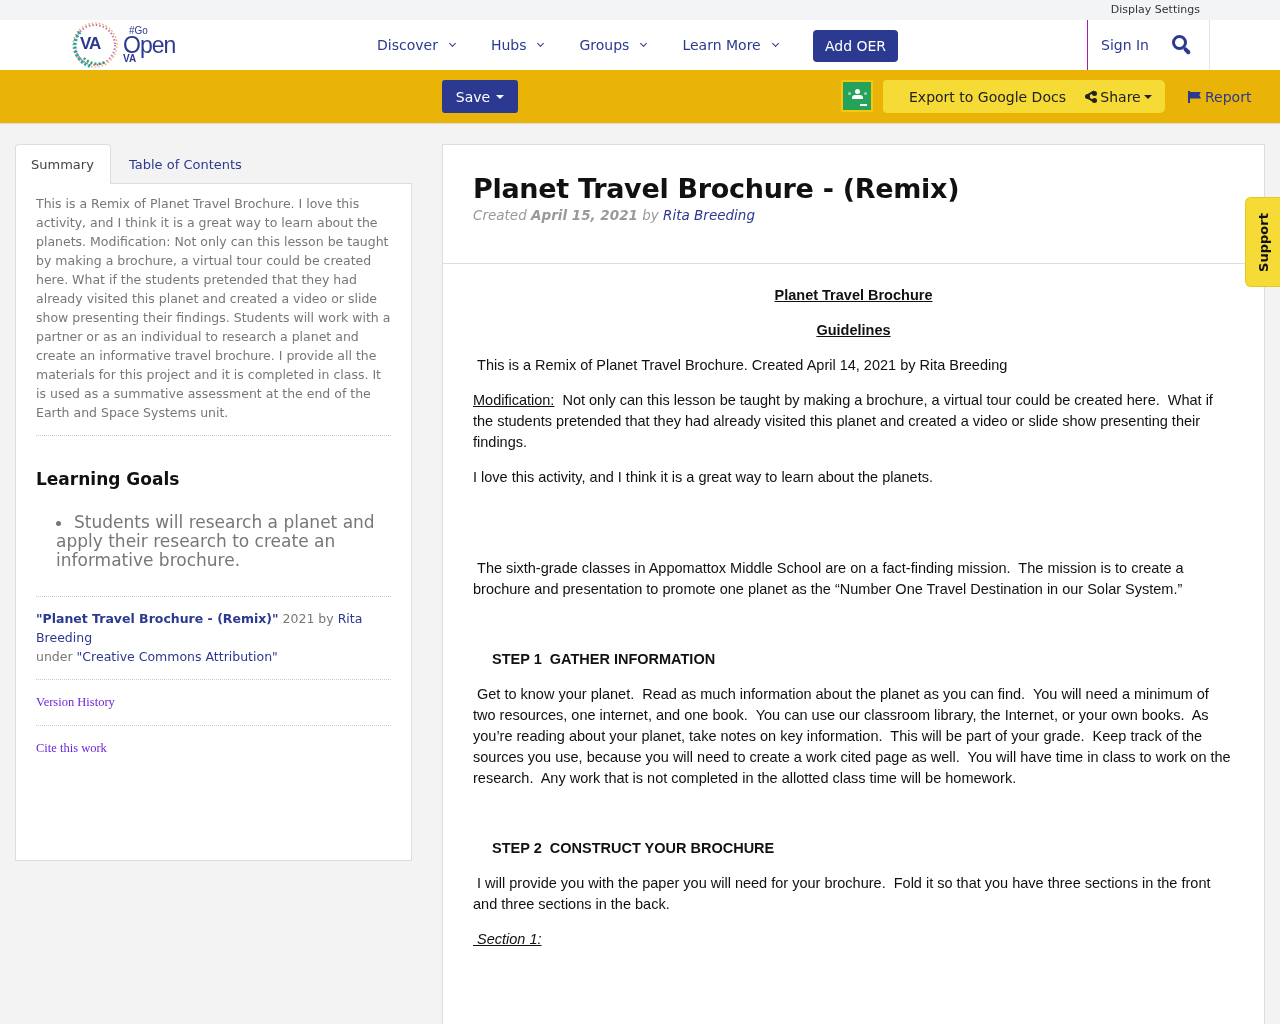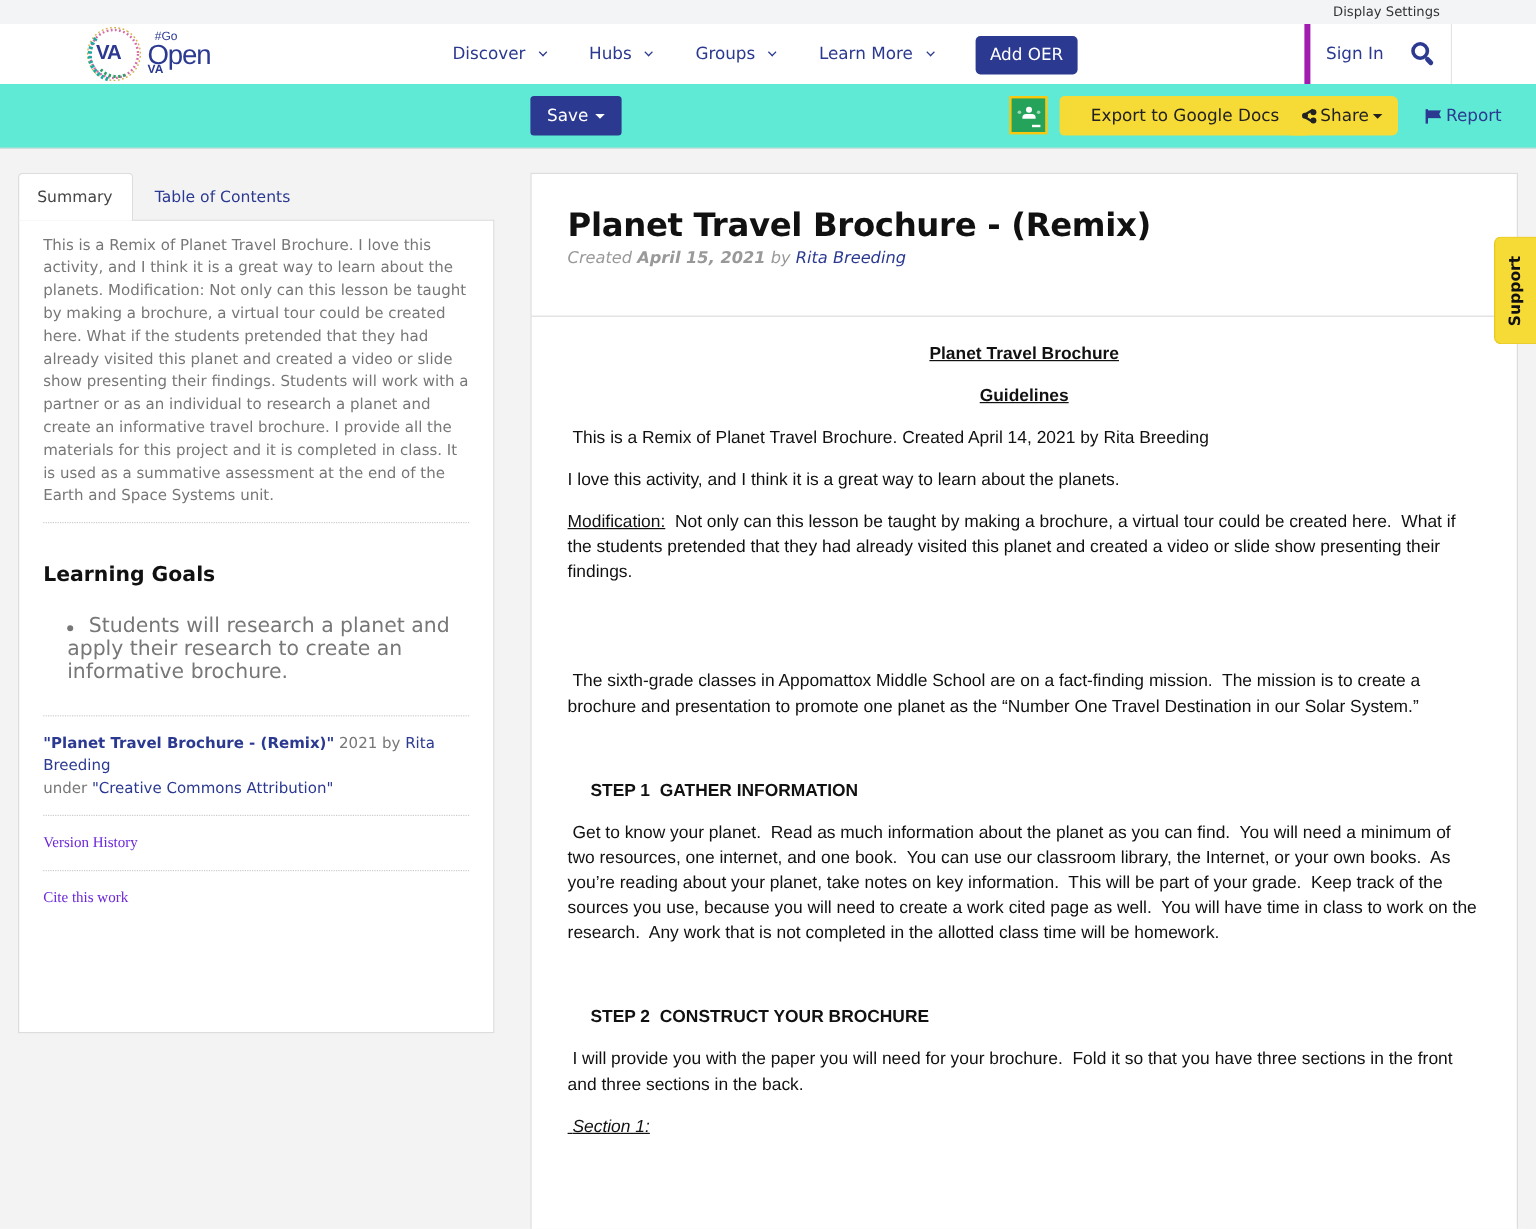--- a/index.html
+++ b/index.html
@@ -25,7 +25,7 @@
   .nav-link { color: #2b3990; font-size: 14px; display: flex; align-items: center; margin-right: 36px; cursor: pointer; }
   .nav-link .chev { display: inline-block; width: 5px; height: 5px; border-right: 1.6px solid #2b3990; border-bottom: 1.6px solid #2b3990; transform: rotate(45deg); margin-left: 12px; margin-top: -3px; }
   .add-oer { position: absolute; left: 813px; top: 10px; height: 32px; width: 85px; background: #2b3990; color: #fff; border-radius: 4px; font-size: 14px; display: flex; align-items: center; justify-content: center; cursor: pointer; }
-  .nav-right { position: absolute; left: 1087px; top: 0; width: 123px; height: 50px; border-left: 5px solid #a21caf; border-right: 1px solid #e4e4e4; display: flex; align-items: center; }
+  .nav-right { position: absolute; left: 1087px; top: 0; width: 123px; height: 50px; border-left: 1px solid #a21caf; border-right: 1px solid #e4e4e4; display: flex; align-items: center; }
   .sign-in { color: #2b3990; font-size: 14px; margin-left: 13px; cursor: pointer; }
   .search-icon { margin-left: 22px; width: 22px; height: 22px; position: relative; cursor: pointer; }
   .search-icon .lens { position: absolute; left: 1px; top: 1px; width: 15px; height: 15px; border: 3px solid #2b3990; border-radius: 50%; }

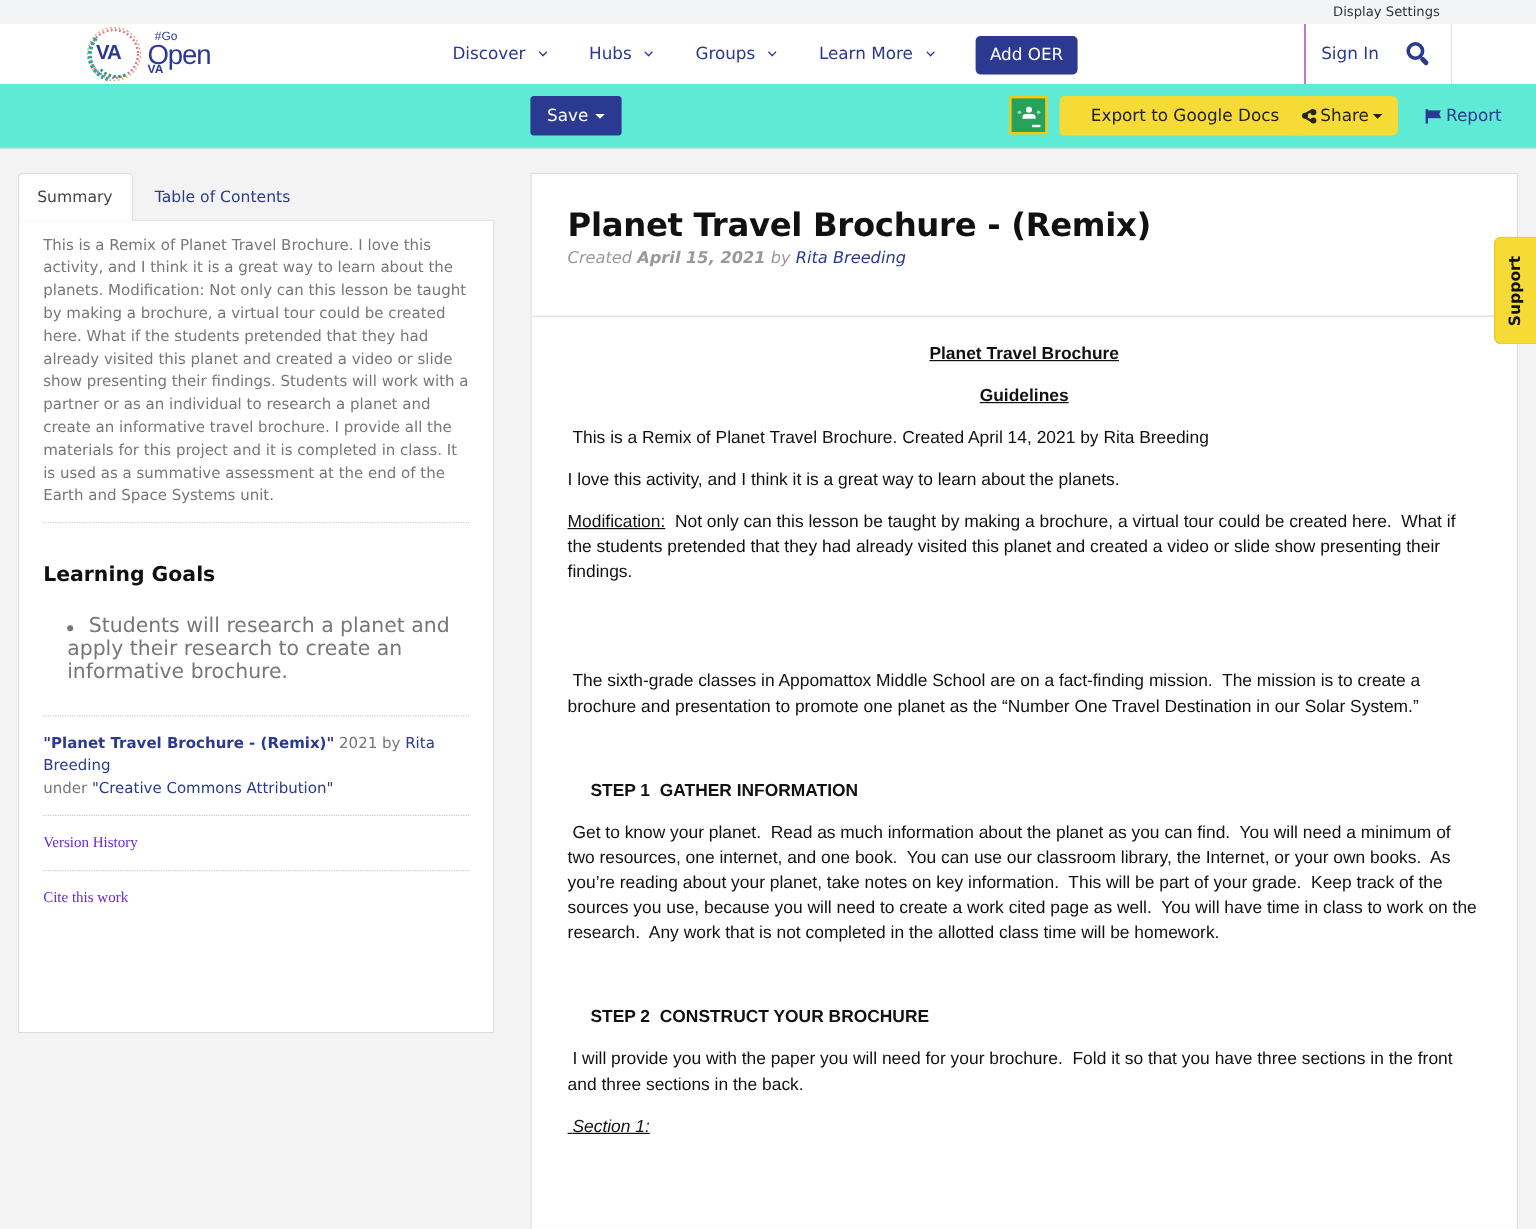--- a/index.html
+++ b/index.html
@@ -32,7 +32,7 @@
   .search-icon .handle { position: absolute; left: 14px; top: 13px; width: 3.5px; height: 8px; background: #2b3990; transform: rotate(-45deg); border-radius: 2px; }
 
   
-  .toolbar { height: 54px; background: #5eead4; border-bottom: 1px solid #dcdcdc; position: relative; padding-left: 20px; }
+  .toolbar { height: 54px; background: #eab308; border-bottom: 1px solid #dcdcdc; position: relative; padding-left: 20px; }
   .save-btn { position: absolute; left: 442px; top: 10px; width: 76px; height: 33px; background: #2b3990; color: #fff; border-radius: 3px; font-size: 14px; display: flex; align-items: center; justify-content: center; cursor: pointer; }
   .caret { display: inline-block; width: 0; height: 0; border-left: 4px solid transparent; border-right: 4px solid transparent; border-top: 4px solid currentColor; margin-left: 6px; }
   .gc-btn { position: absolute; left: 841px; top: 10px; width: 32px; height: 32px; background: #f9c80e; padding: 2px; cursor: pointer; }

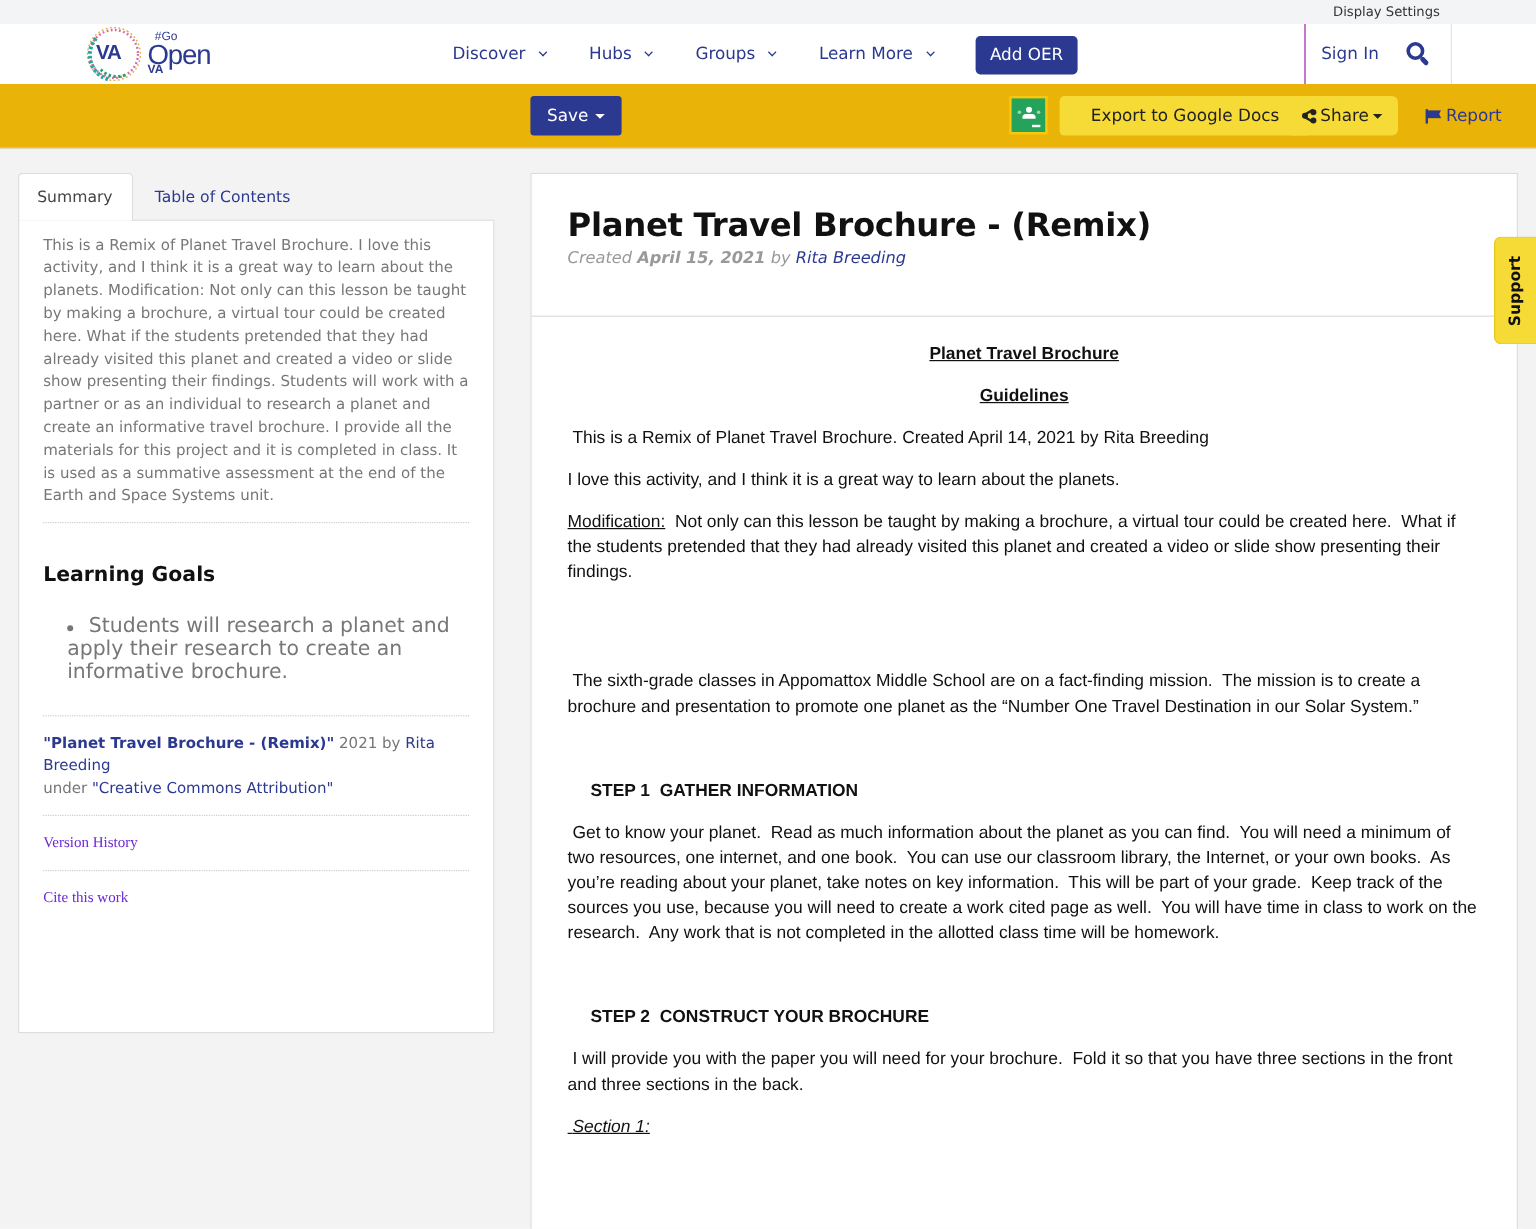--- a/index.html
+++ b/index.html
@@ -216,8 +216,8 @@
     <p class="doc-center">Planet Travel Brochure</p>
     <p class="doc-center">Guidelines</p>
     <p style="white-space:pre-wrap"> This is a Remix of Planet Travel Brochure. Created April 14, 2021 by Rita Breeding</p>
+    <p style="white-space:pre-wrap"><span class="doc-u">Modification:</span><span>  Not only can this lesson be taught by making a brochure, a virtual tour could be created here.  What if the students pretended that they had already visited this planet and created a video or slide show presenting their findings.</span></p>
     <p>I love this activity, and I think it is a great way to learn about the planets.</p>
-    <p style="white-space:pre-wrap"><span class="doc-u">Modification:</span><span>  Not only can this lesson be taught by making a brochure, a virtual tour could be created here.  What if the students pretended that they had already visited this planet and created a video or slide show presenting their findings.</span></p>
     <div class="spacer-lg"></div>
     <p style="white-space:pre-wrap"> The sixth-grade classes in Appomattox Middle School are on a fact-finding mission.  The mission is to create a brochure and presentation to promote one planet as the “Number One Travel Destination in our Solar System.”</p>
     <div class="spacer-md"></div>

